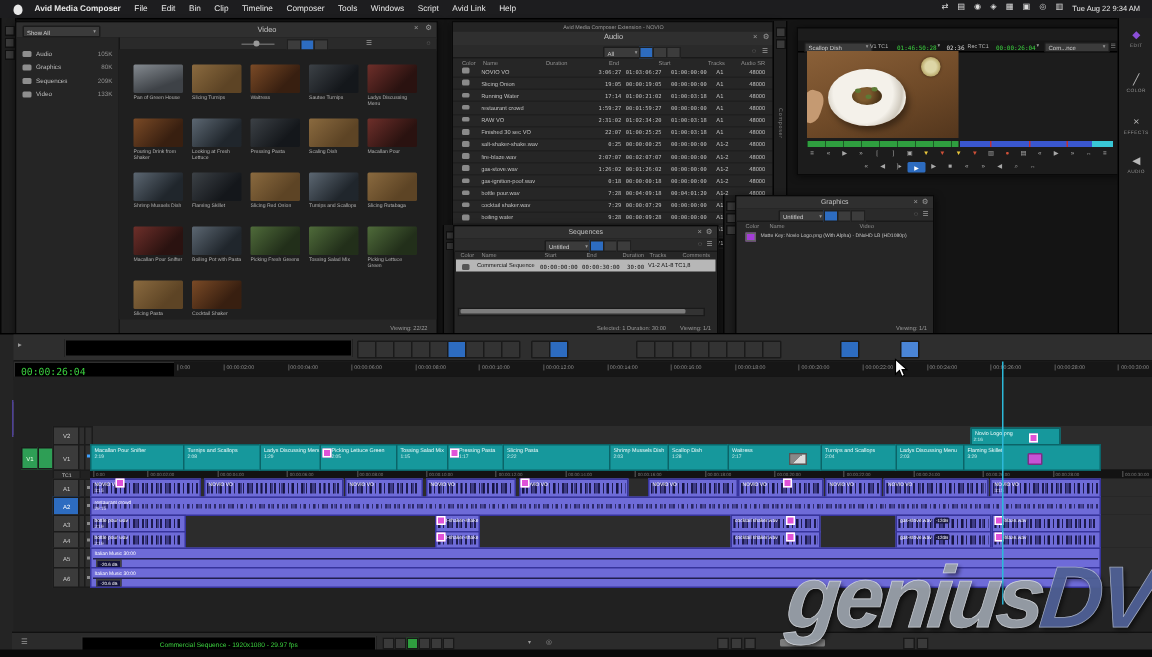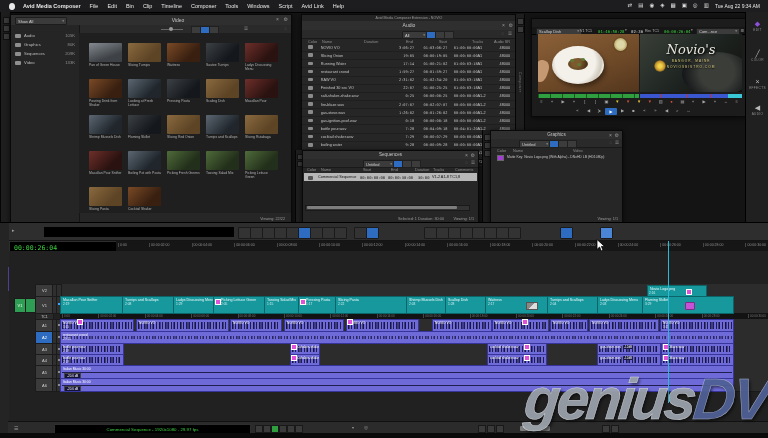--- a/index.html
+++ b/index.html
@@ -668,15 +668,6 @@
       <div class="glass"></div>
     </div>
 
-    <div class="mon mon-right" style="left:108px;top:15px;width:102px;height:58px;">
-      <div class="pan"></div>
-      <div class="flame"></div>
-      <div class="ovl">
-        <div class="brand">Novio's</div>
-        <div class="l2">BANGOR, MAINE</div>
-        <div class="l3">NOVIOSBISTRO.COM</div>
-      </div>
-    </div>
 
     <div class="posbar gr" style="left:6px;top:75px;width:101px;"></div>
     <div class="posbar bl" style="left:108px;top:75px;width:102px;">

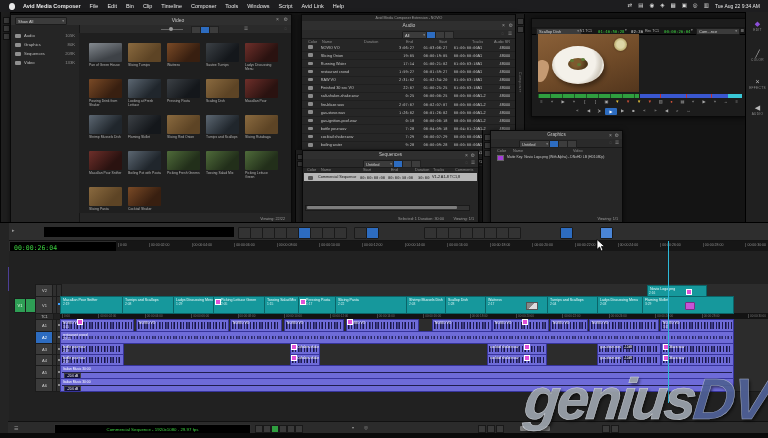--- a/index.html
+++ b/index.html
@@ -6,7 +6,7 @@
   .screen{position:relative;width:768px;height:438px;overflow:hidden;background:#141414;
     font-family:"Liberation Sans",sans-serif;color:#c8c8c8;-webkit-font-smoothing:antialiased;}
   .abs{position:absolute;}
-  .tc{font-family:"DejaVu Sans Mono",monospace;text-align:right;}
+  .tc{font-family:"DejaVu Sans Mono",monospace;}
   .green{color:#3bd23f;}
   .icon{color:#9a9a9a;line-height:1;display:inline-block;}
   .icon::before{content:attr(data-g);}

